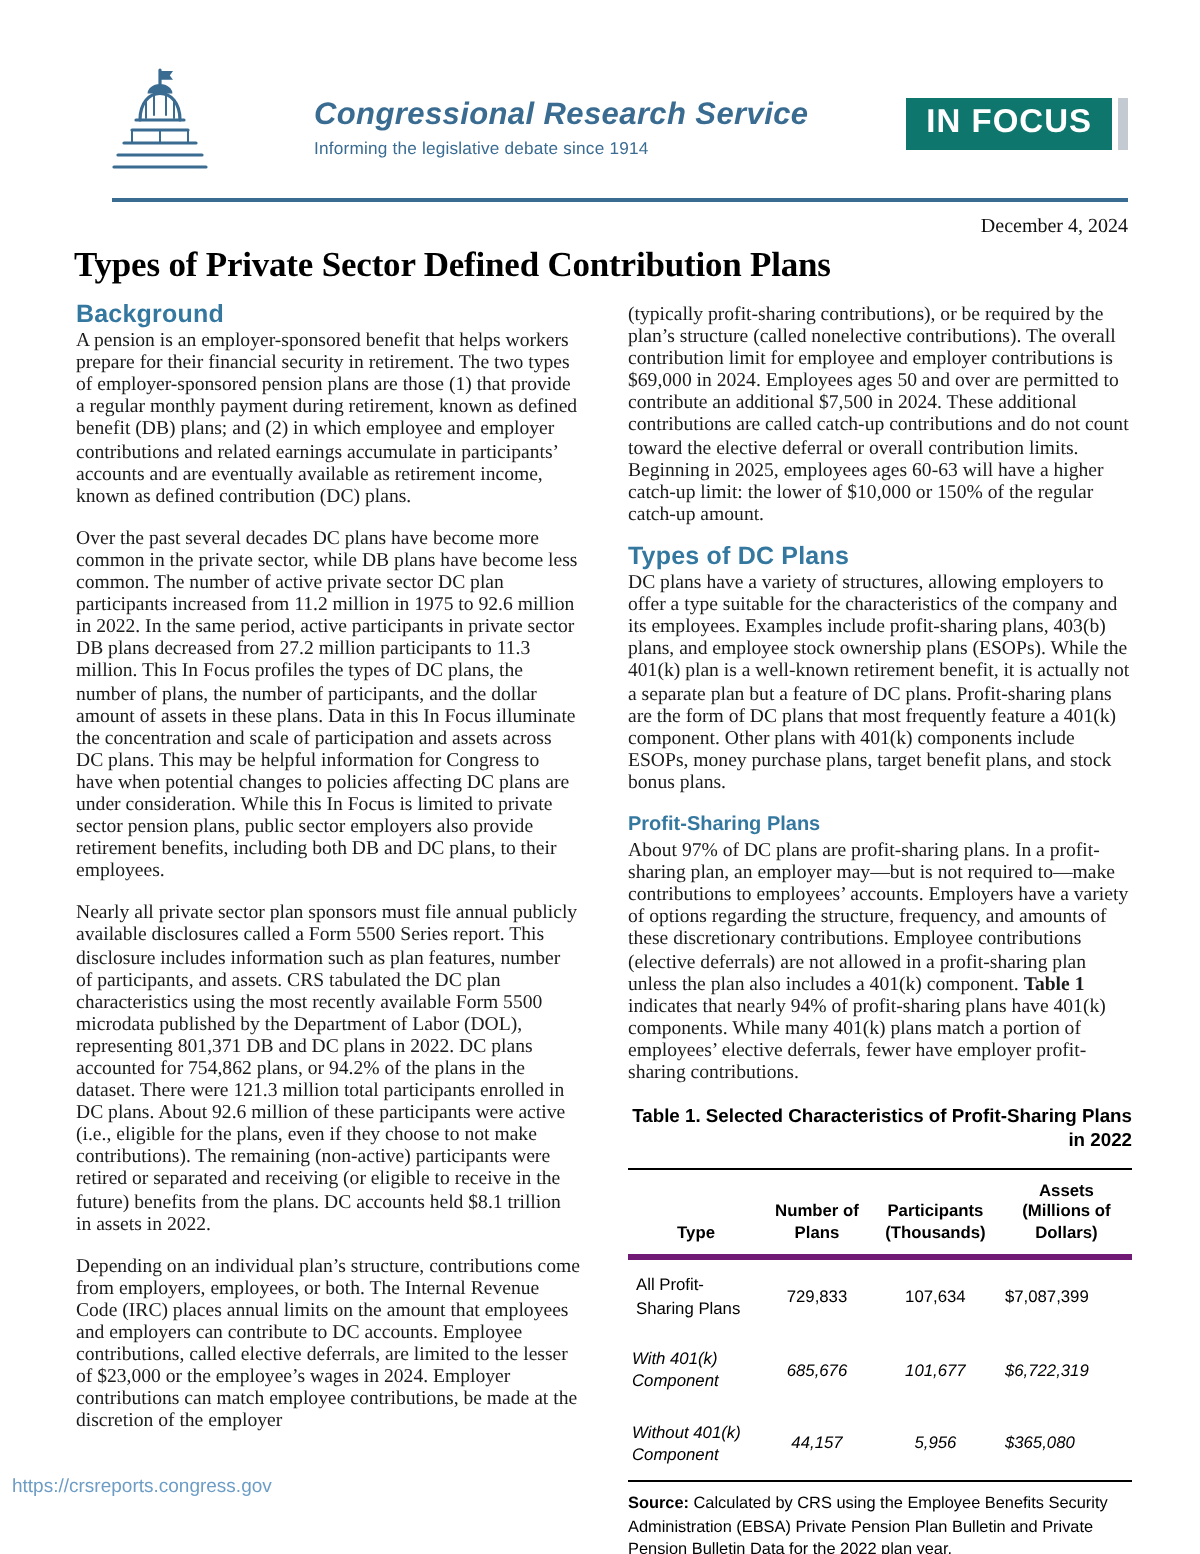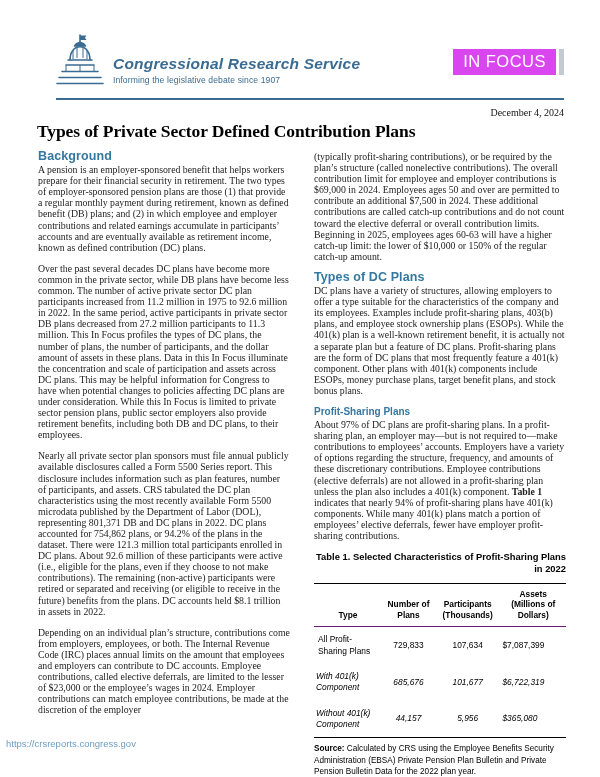--- a/index.html
+++ b/index.html
@@ -11,7 +11,7 @@
   
   .header-row { display:flex; justify-content:space-between; align-items:flex-start;
     padding:33px 36px 0 56px; }
-  .logo-group { display:flex; align-items:center; }
+  .logo-group { display:flex; align-items:flex-start;gap:44px; }
   .logo-icon { flex:0 0 auto; margin-top:0; }
   .logo-text { margin-left:9px; margin-top:16px; }
   .org-name { font-family:"Liberation Sans", sans-serif; font-weight:bold; font-style:italic;

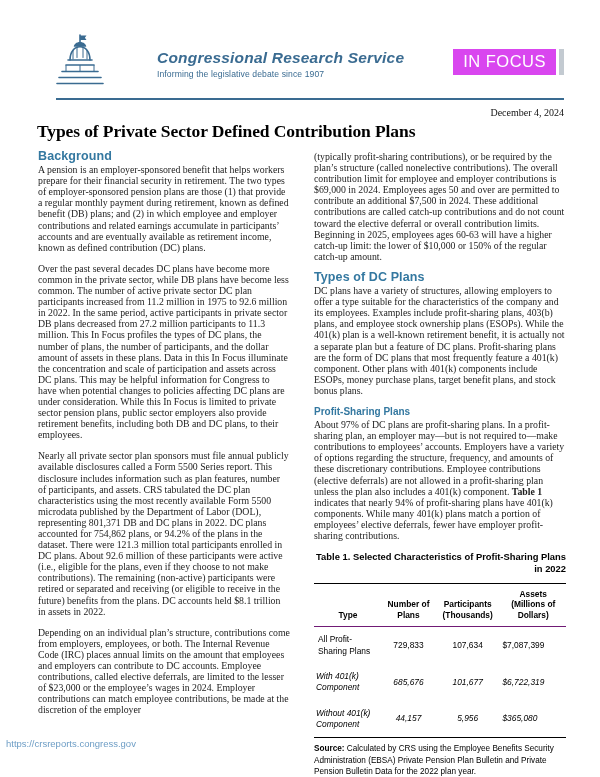--- a/index.html
+++ b/index.html
@@ -19,8 +19,8 @@
   .tagline { font-family:"Liberation Sans", sans-serif; font-size:8.6px; color:#3a6b91;
     margin-top:2px; letter-spacing:0.1px; }
   .badge-wrap { display:flex; align-items:stretch; margin-top:16px; }
-  .badge { background:#d946ef; color:#ffffff; font-family:"Liberation Sans", sans-serif;
-    font-weight:normal; font-size:16.5px; letter-spacing:0.5px; padding:3px 10px 4px 10px; }
+  .badge { background:#0f766e; color:#ffffff; font-family:"Liberation Sans", sans-serif;
+    font-weight:bold; font-size:16.5px; letter-spacing:0.5px; padding:3px 10px 4px 10px; }
   .badge-strip { width:5px; background:#c3cad1; margin-left:3px; }
   .header-rule { height:2px; background:#3a6b91; margin:7px 36px 0 56px; }
   

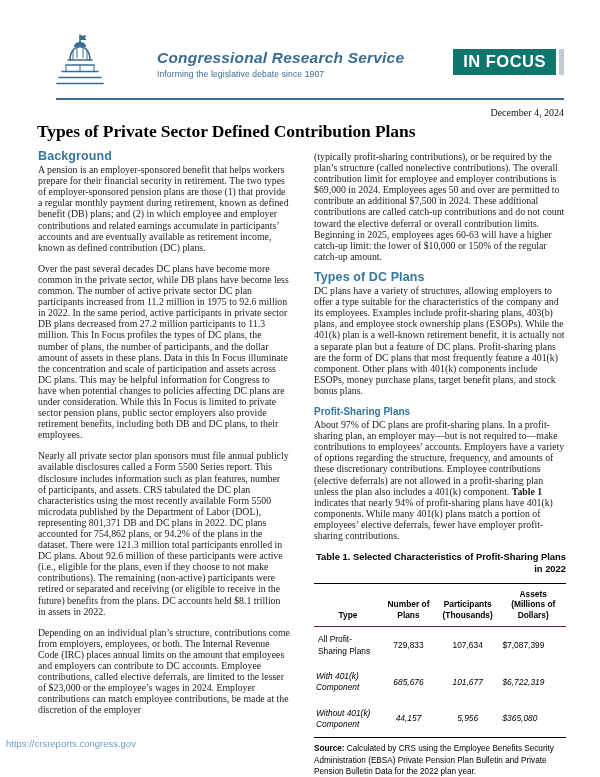--- a/index.html
+++ b/index.html
@@ -94,7 +94,7 @@
       </span>
       <span class="logo-text">
         <div class="org-name">Congressional Research Service</div>
-        <div class="tagline">Informing the legislative debate since 1907</div>
+        <div class="tagline">Informing the legislative debate since 1914</div>
       </span>
     </div>
     <div class="badge-wrap">

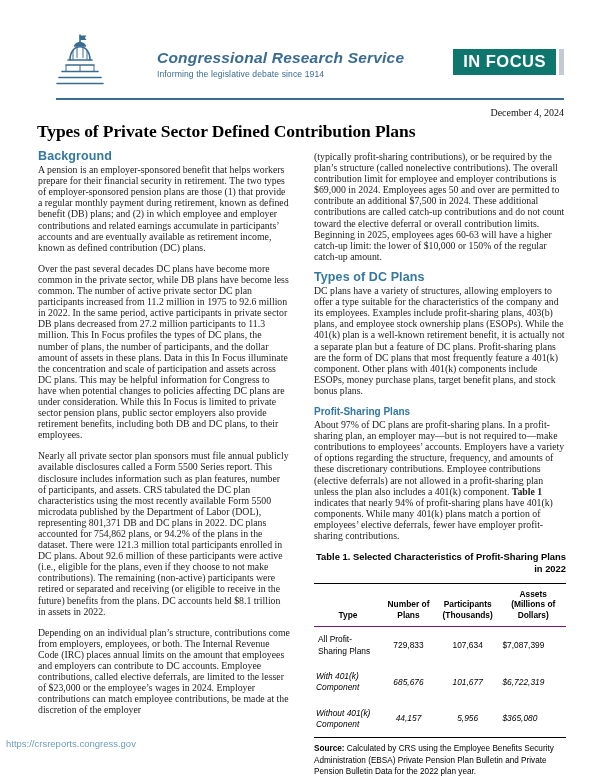--- a/index.html
+++ b/index.html
@@ -42,7 +42,7 @@
     margin:0 0 7px 0;text-align:right; }
   table.data { width:100%; border-collapse:collapse; border-top:1.5px solid #000;
     border-bottom:1.5px solid #000; font-size:8.4px; color:#000; }
-  table.data th { border-bottom:1px solid #701a75; font-weight:bold; vertical-align:bottom;
+  table.data th { border-bottom:3px solid #701a75; font-weight:bold; vertical-align:bottom;
     padding:5px 2px 5px 2px; line-height:1.3; text-align:center; }
   table.data th.c-type { width:27%; }
   table.data th.c-plans { width:21%; }

